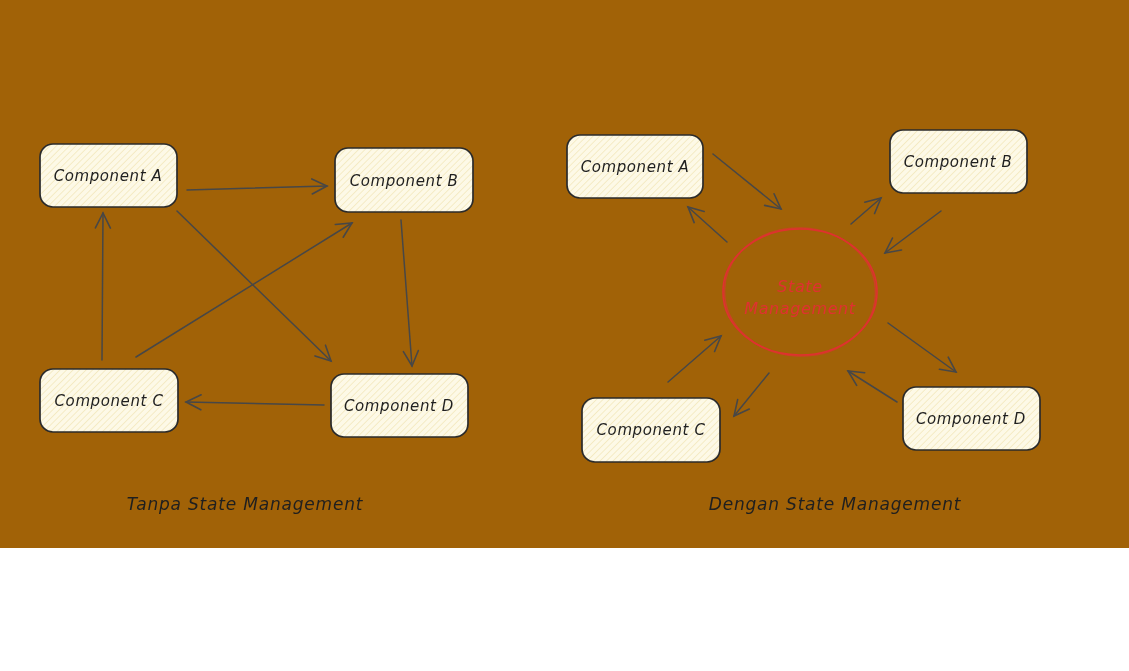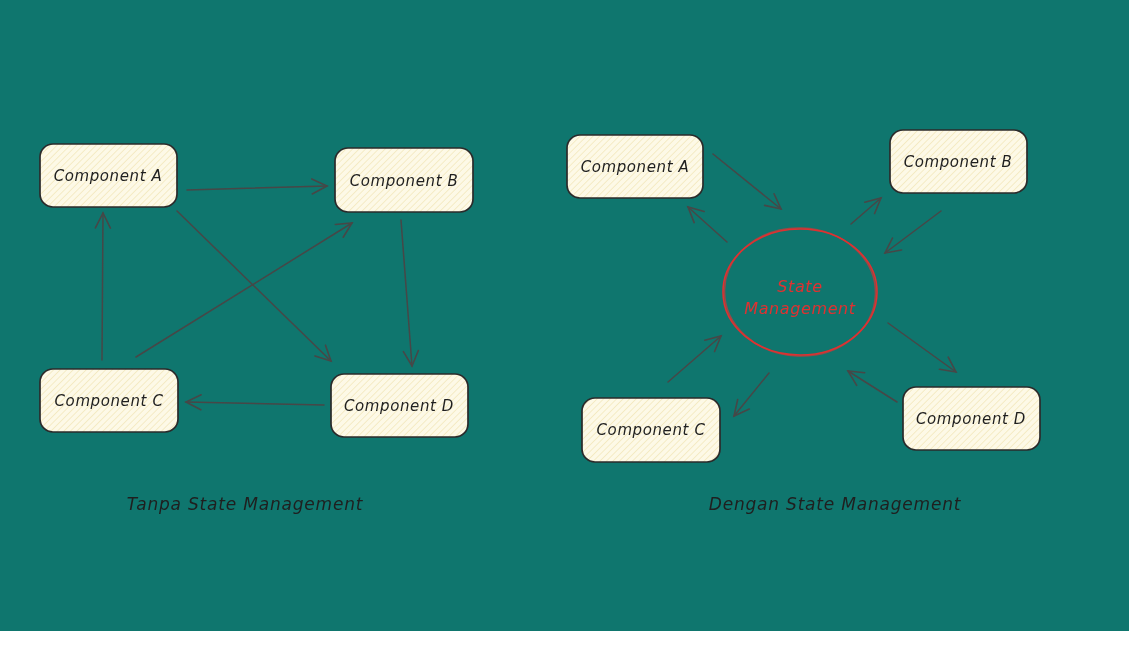--- a/index.html
+++ b/index.html
@@ -14,8 +14,8 @@
   .canvas {
     position: relative;
     width: 1129px;
-    height: 631px;
-    background: #0f766e;
+    height: 548px;
+    background: #a16207;
   }
   svg { display: block; }
   .node-label {

